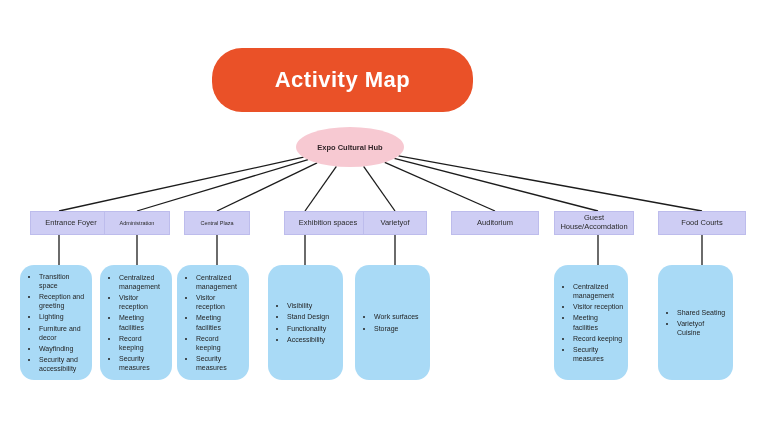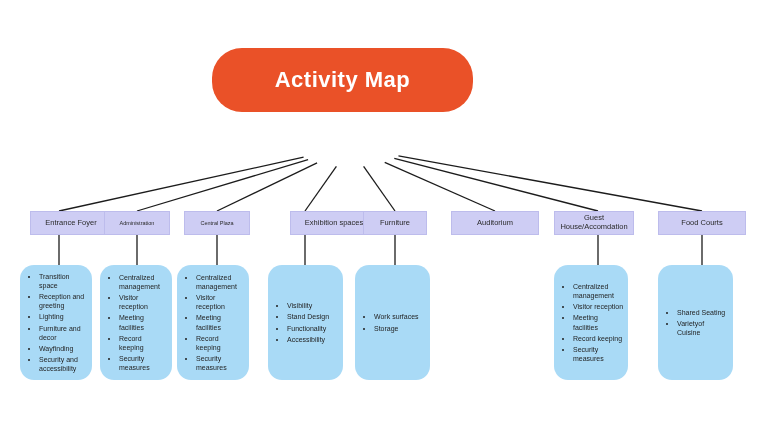--- a/index.html
+++ b/index.html
@@ -68,6 +68,9 @@
     <span>Activity Map</span>
   </div>
 
+  <div class="hub-node">
+    <span>Expo Cultural Hub</span>
+  </div>
 
   <div id="nodes">
       <div class="cat" style="left: 30px; width: 82px;">

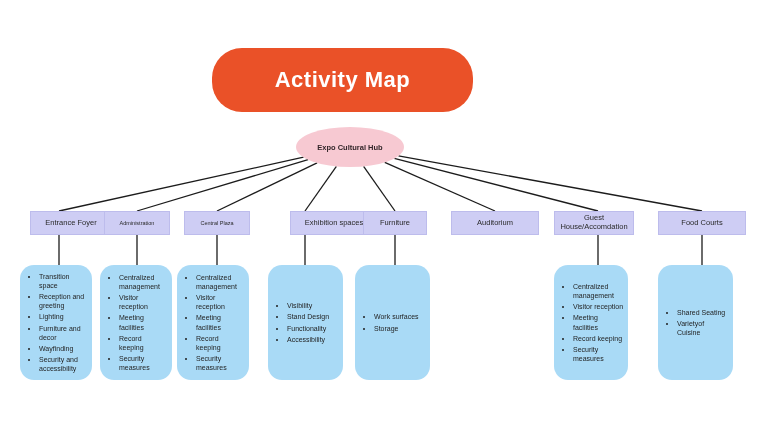--- a/index.html
+++ b/index.html
@@ -110,7 +110,7 @@
           <li>Security measures</li>
         </ul>
       </div>
-      <div class="cat" style="left: 290px; width: 88px;">
+      <div class="cat" style="left: 284px; width: 88px;">
         <span>Exhibition spaces</span>
       </div>
       <div class="detail" style="left: 268px; width: 75px;">

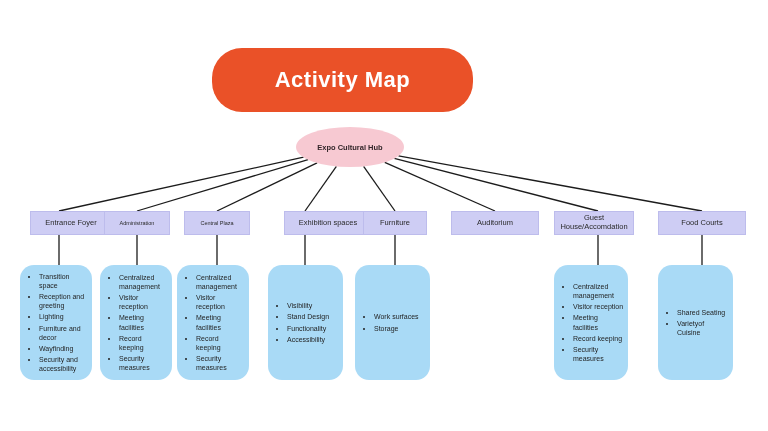--- a/index.html
+++ b/index.html
@@ -122,7 +122,7 @@
         </ul>
       </div>
       <div class="cat" style="left: 363px; width: 64px;">
-        <span>Furniture</span>
+        <span>Varietyof</span>
       </div>
       <div class="detail" style="left: 355px; width: 75px;">
         <ul>

